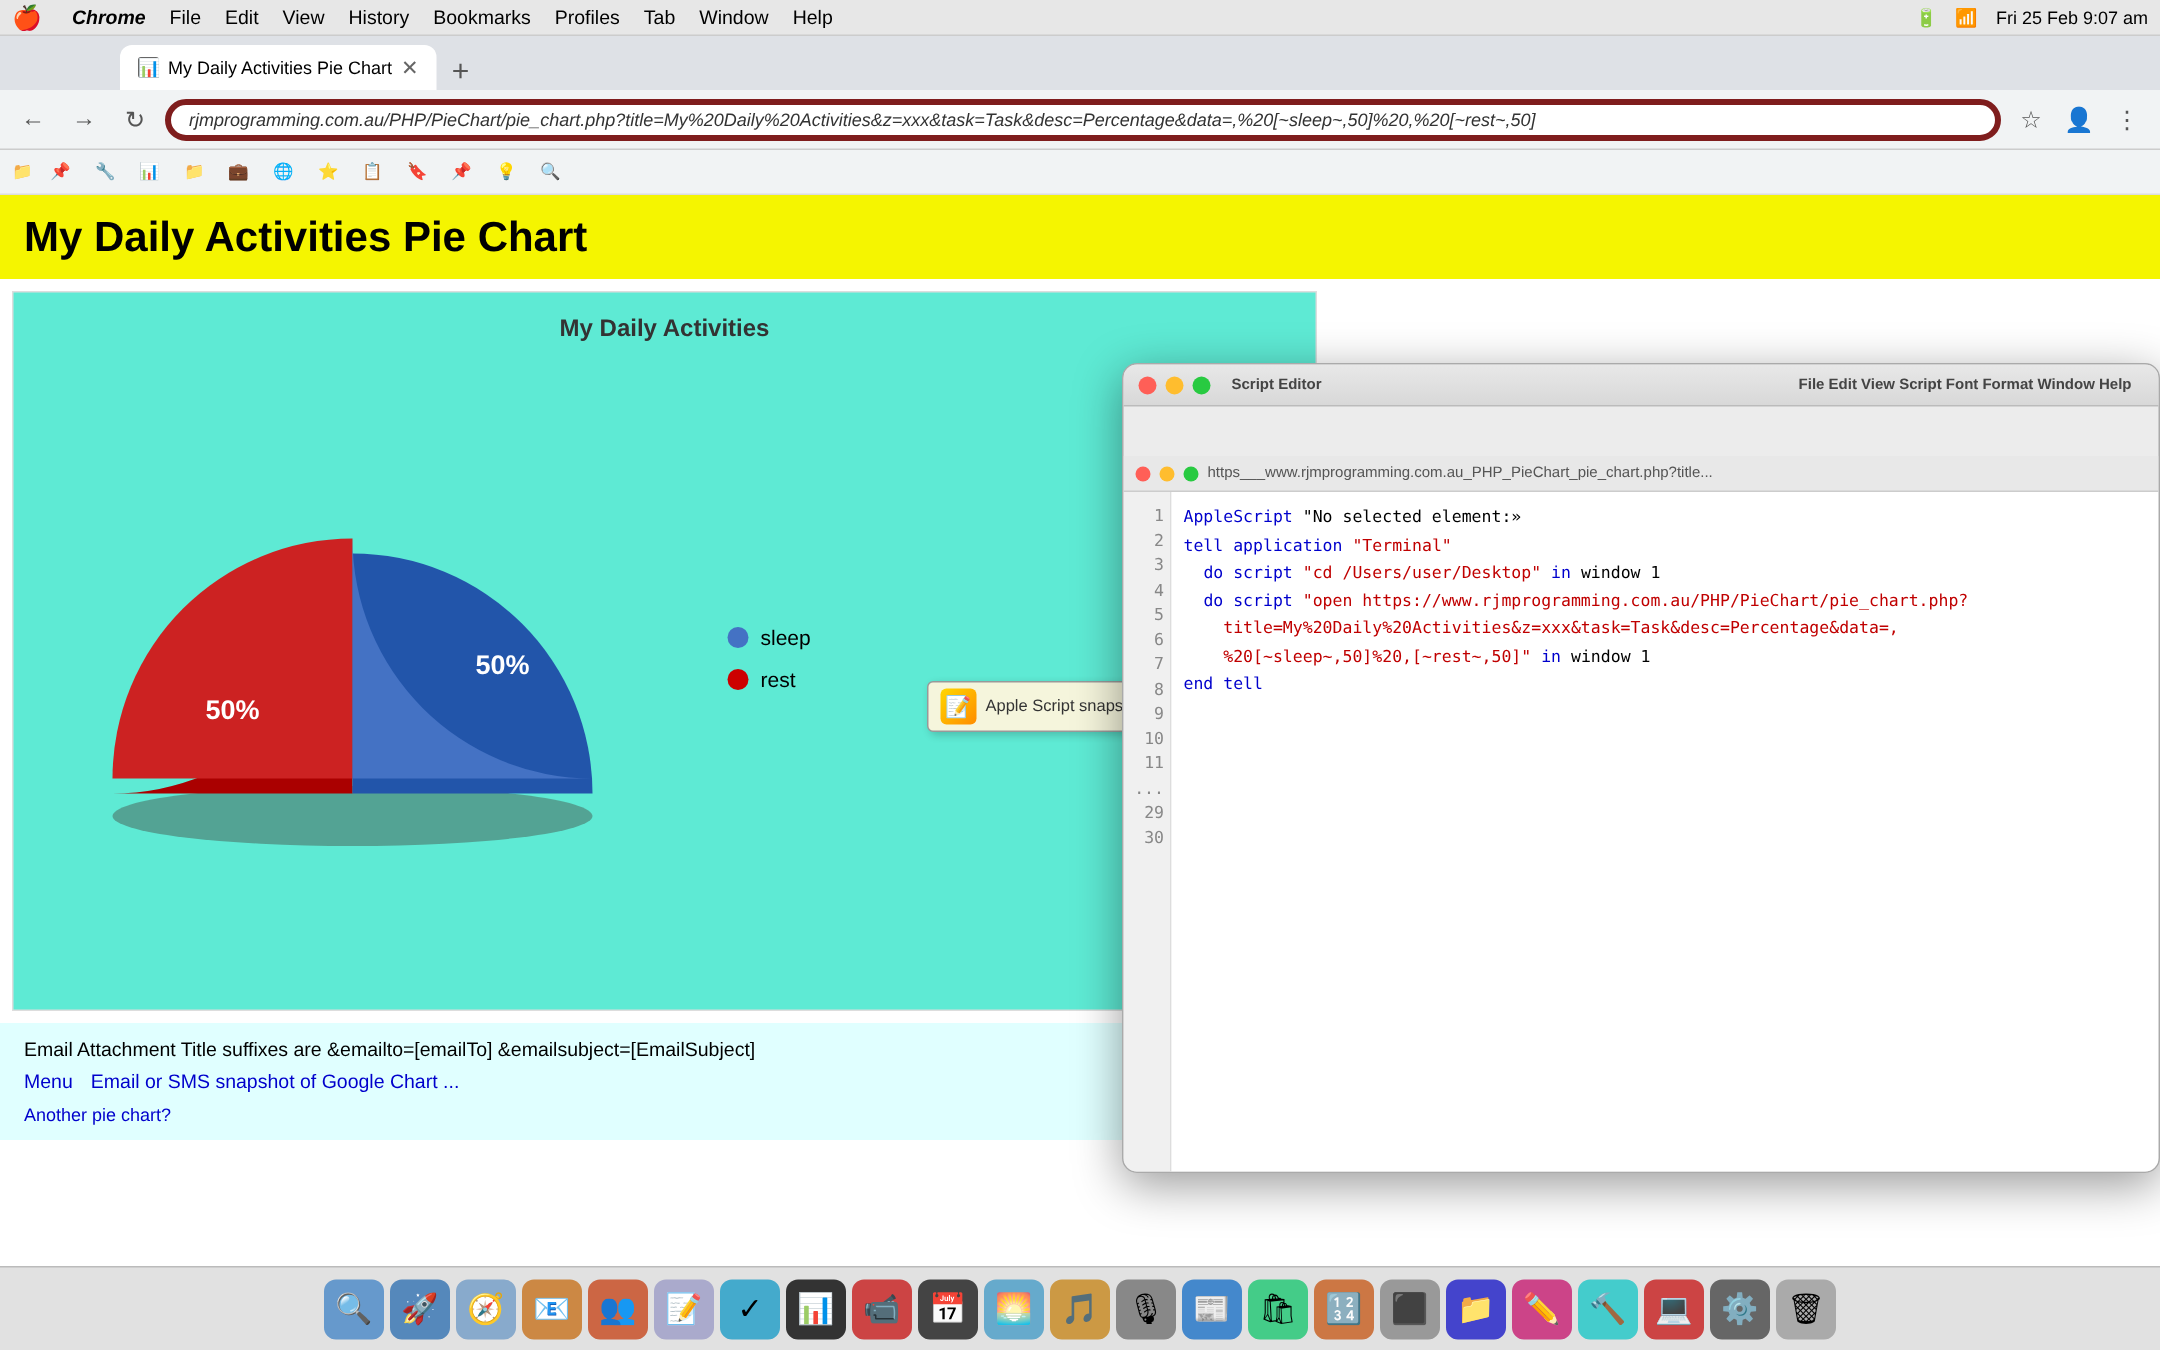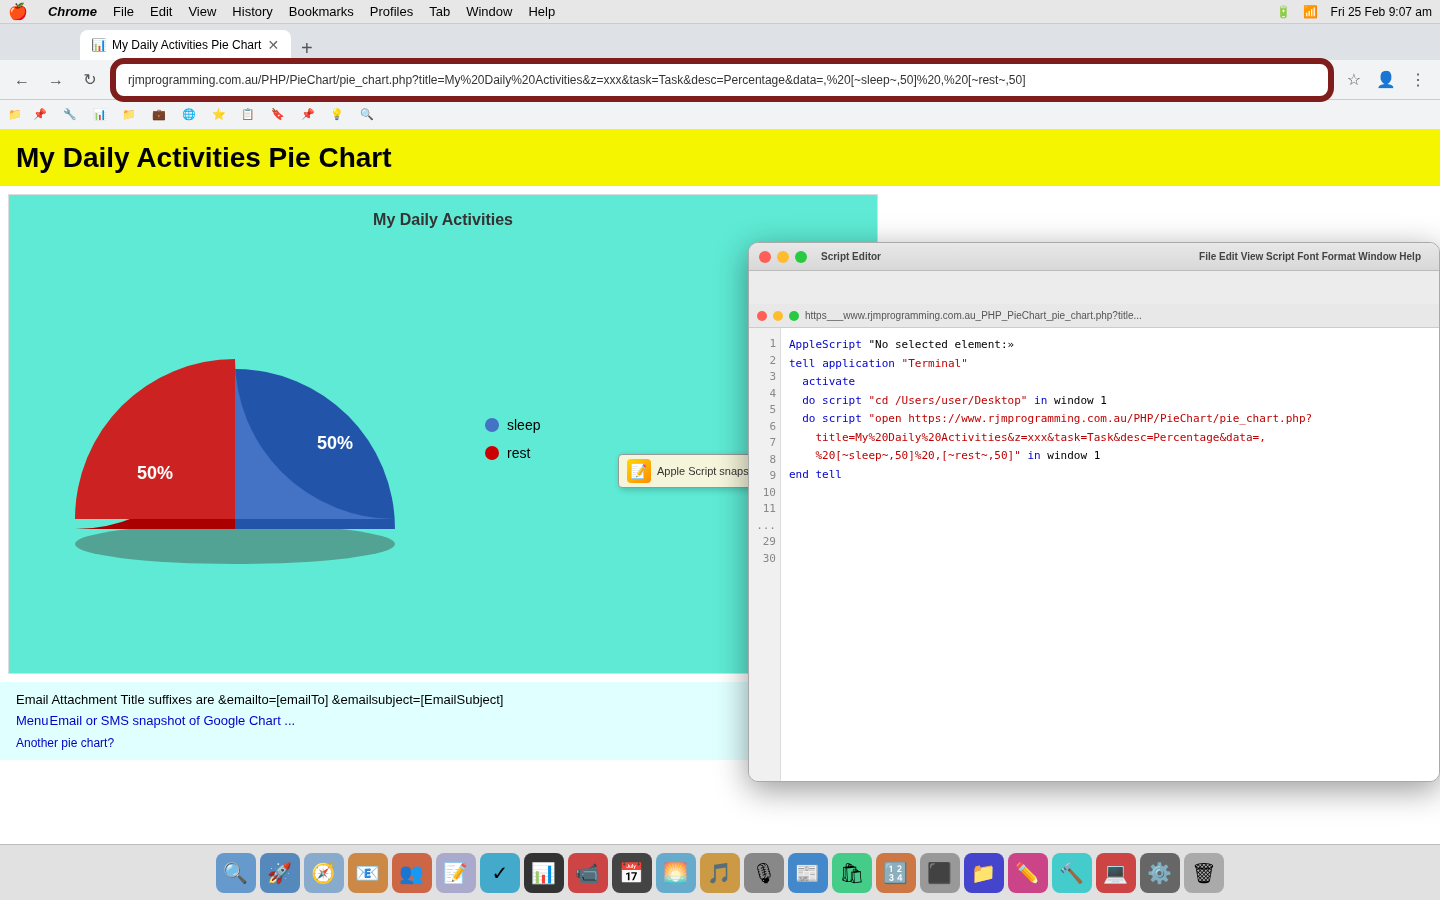--- a/index.html
+++ b/index.html
@@ -65,15 +65,16 @@
       flex: 1;
       height: 28px;
       background: #fff;
-      border: 6px solid #7f1d1d;
+      border: 4px solid #7f1d1d;
       border-radius: 14px;
-      padding: 16px 12px;
+      padding: 0 12px;
       font-size: 12px;
       display: flex; align-items: center;
       color: #333;
       overflow: hidden;
       white-space: nowrap;
       text-overflow: ellipsis;
+      font-style: italic;
     }
     .nav-actions { display: flex; gap: 4px; }
 

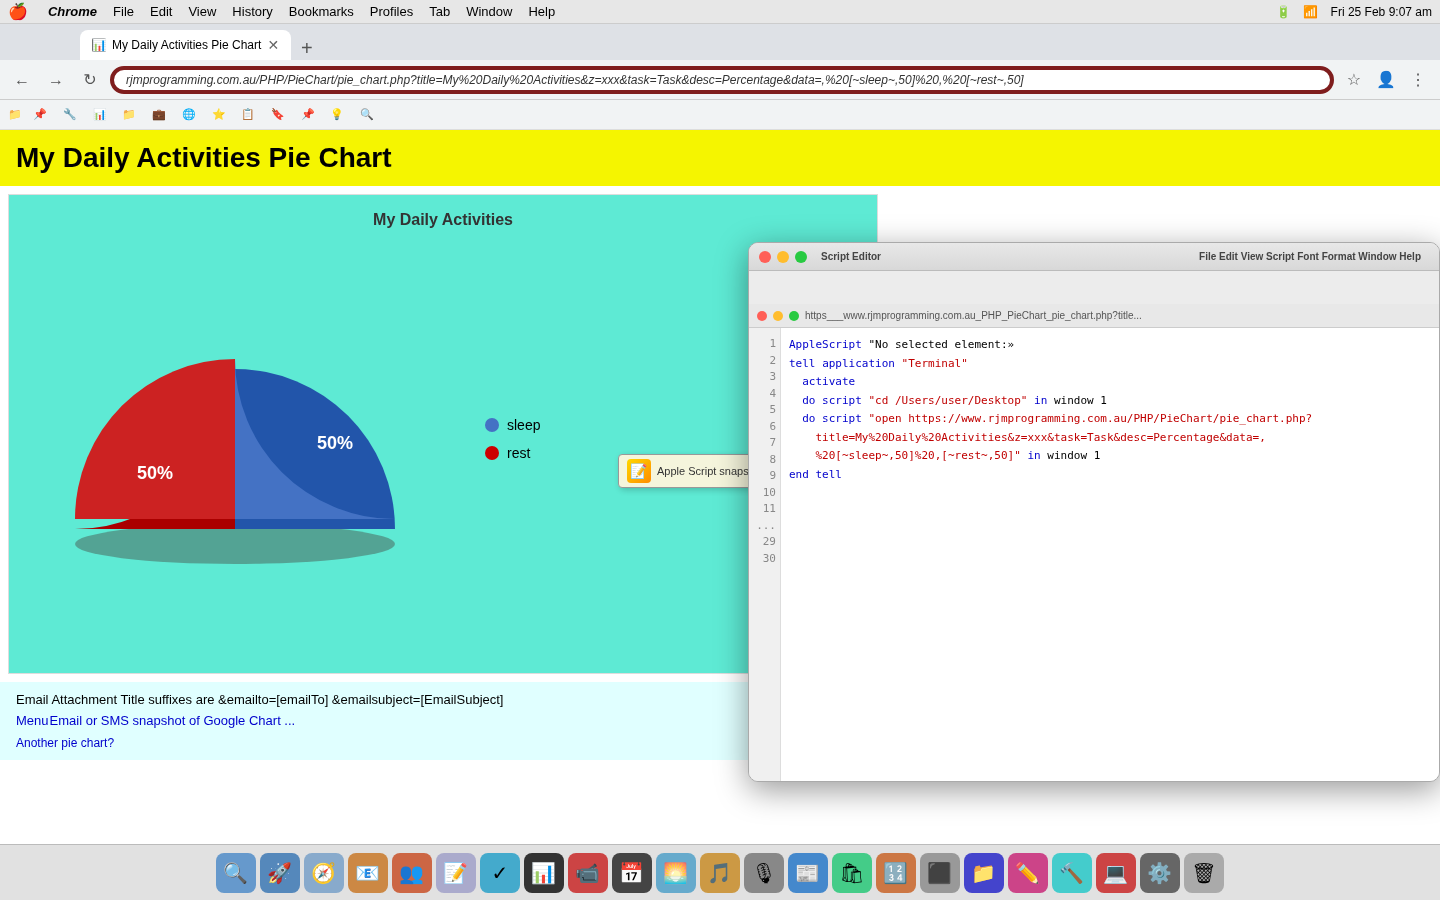--- a/index.html
+++ b/index.html
@@ -629,9 +629,6 @@
             <span class="sc-keyword">tell</span> 
             <span class="sc-keyword">application</span> 
             <span class="sc-string">"Terminal"</span>
-          </div>
-          <div class="script-line">
-            &nbsp;&nbsp;<span class="sc-keyword">activate</span>
           </div>
           <div class="script-line">
             &nbsp;&nbsp;<span class="sc-keyword">do script</span> 

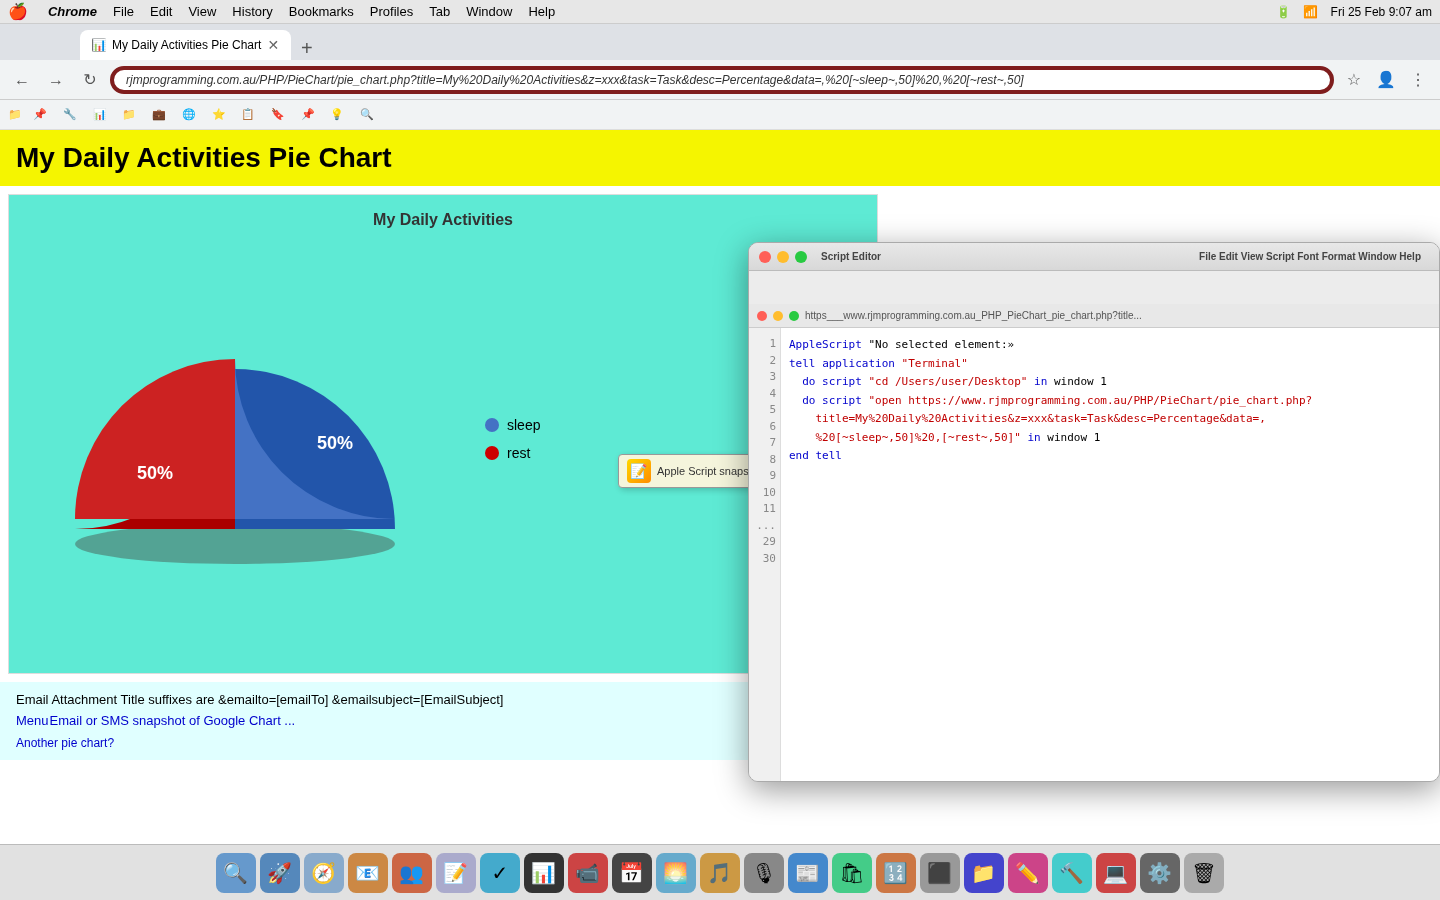--- a/index.html
+++ b/index.html
@@ -166,7 +166,7 @@
       border-radius: 50%;
       flex-shrink: 0;
     }
-    .footer-links { display: flex; gap: 1px; margin-top: 6px; }
+    .footer-links { display: flex; gap: 12px; margin-top: 6px; }
     .footer-links a { color: #0000cc; text-decoration: none; }
     .footer-link-below { color: #0000cc; text-decoration: none; display: block; margin-top: 8px; font-size: 12px; }
 

